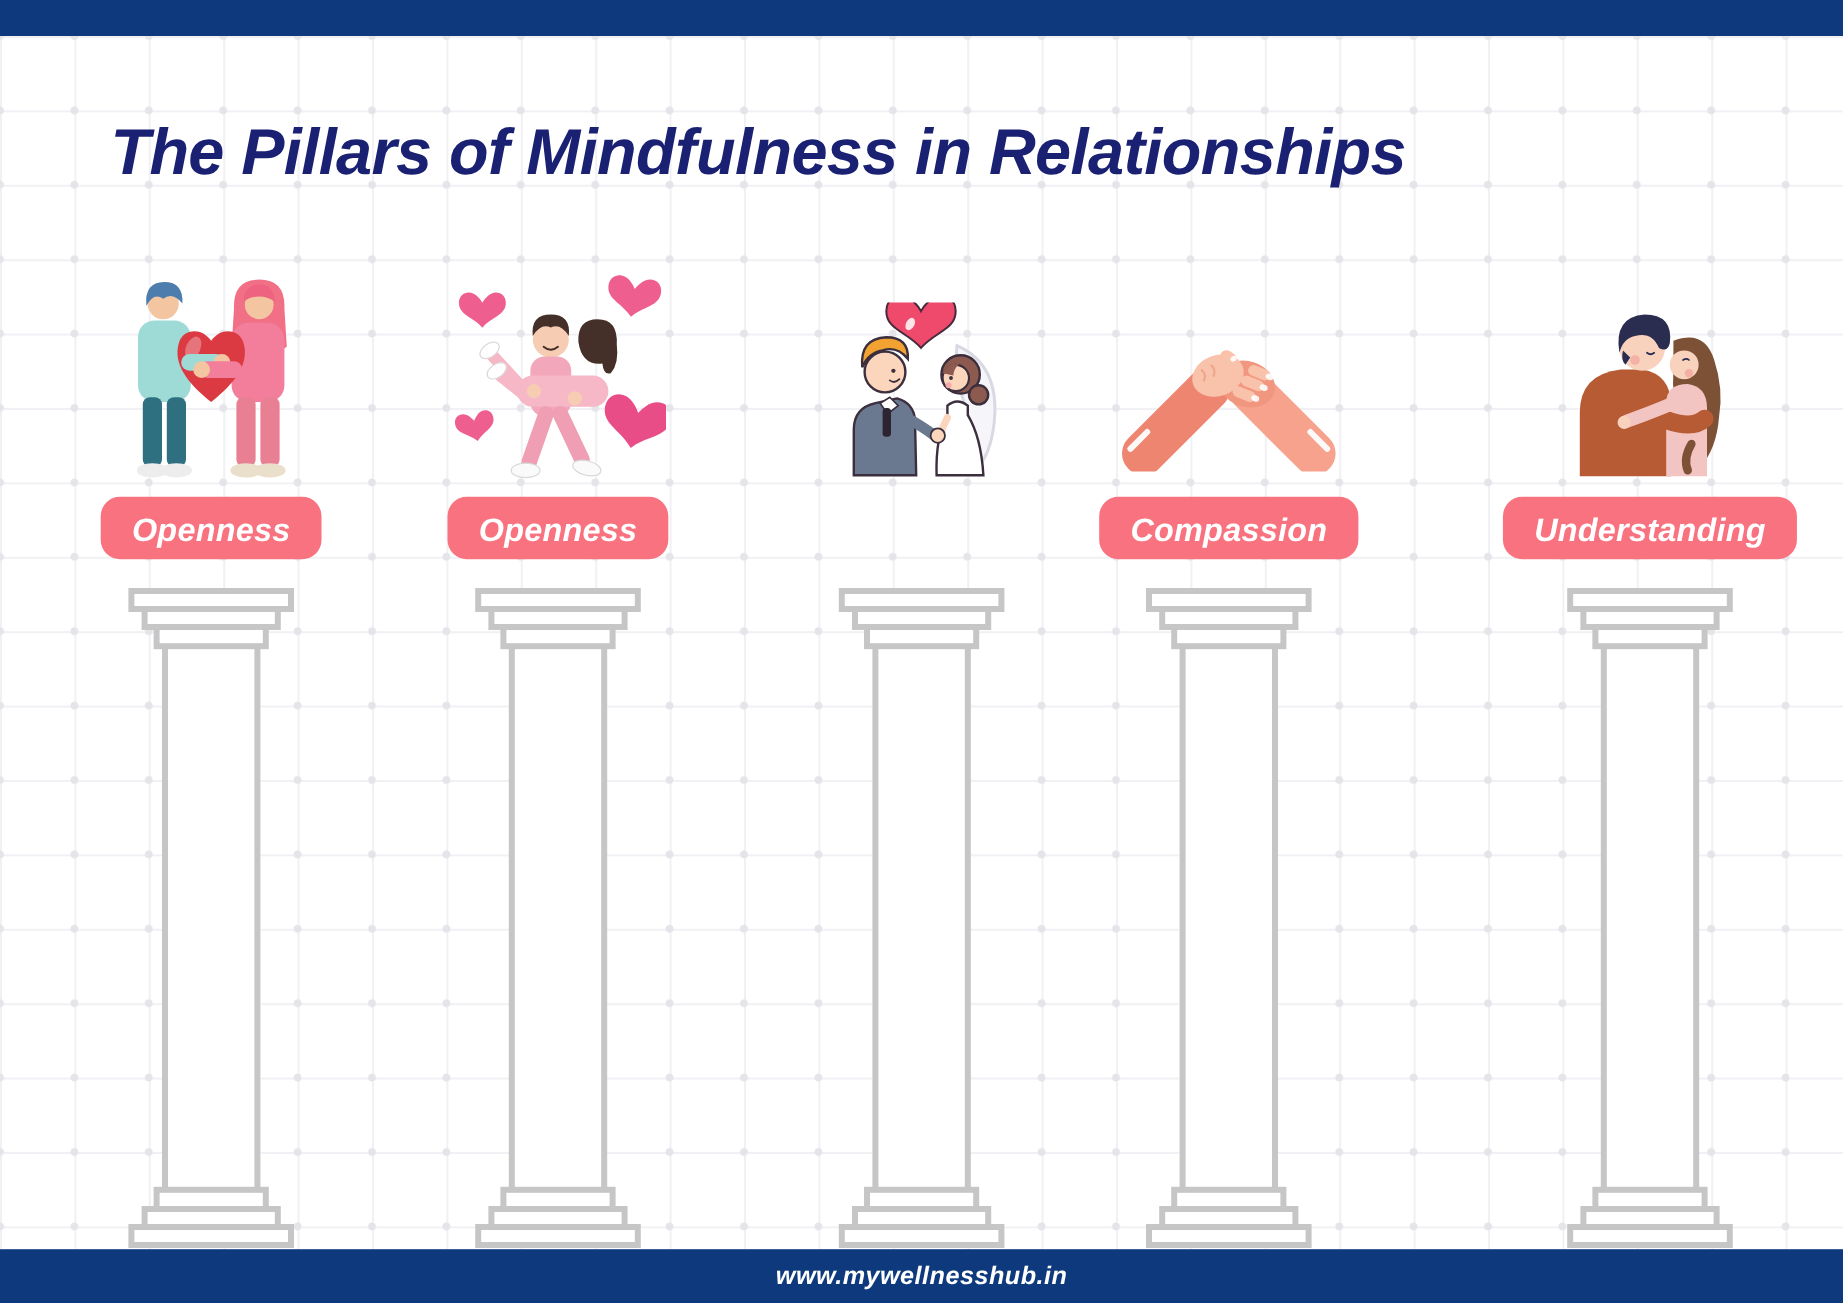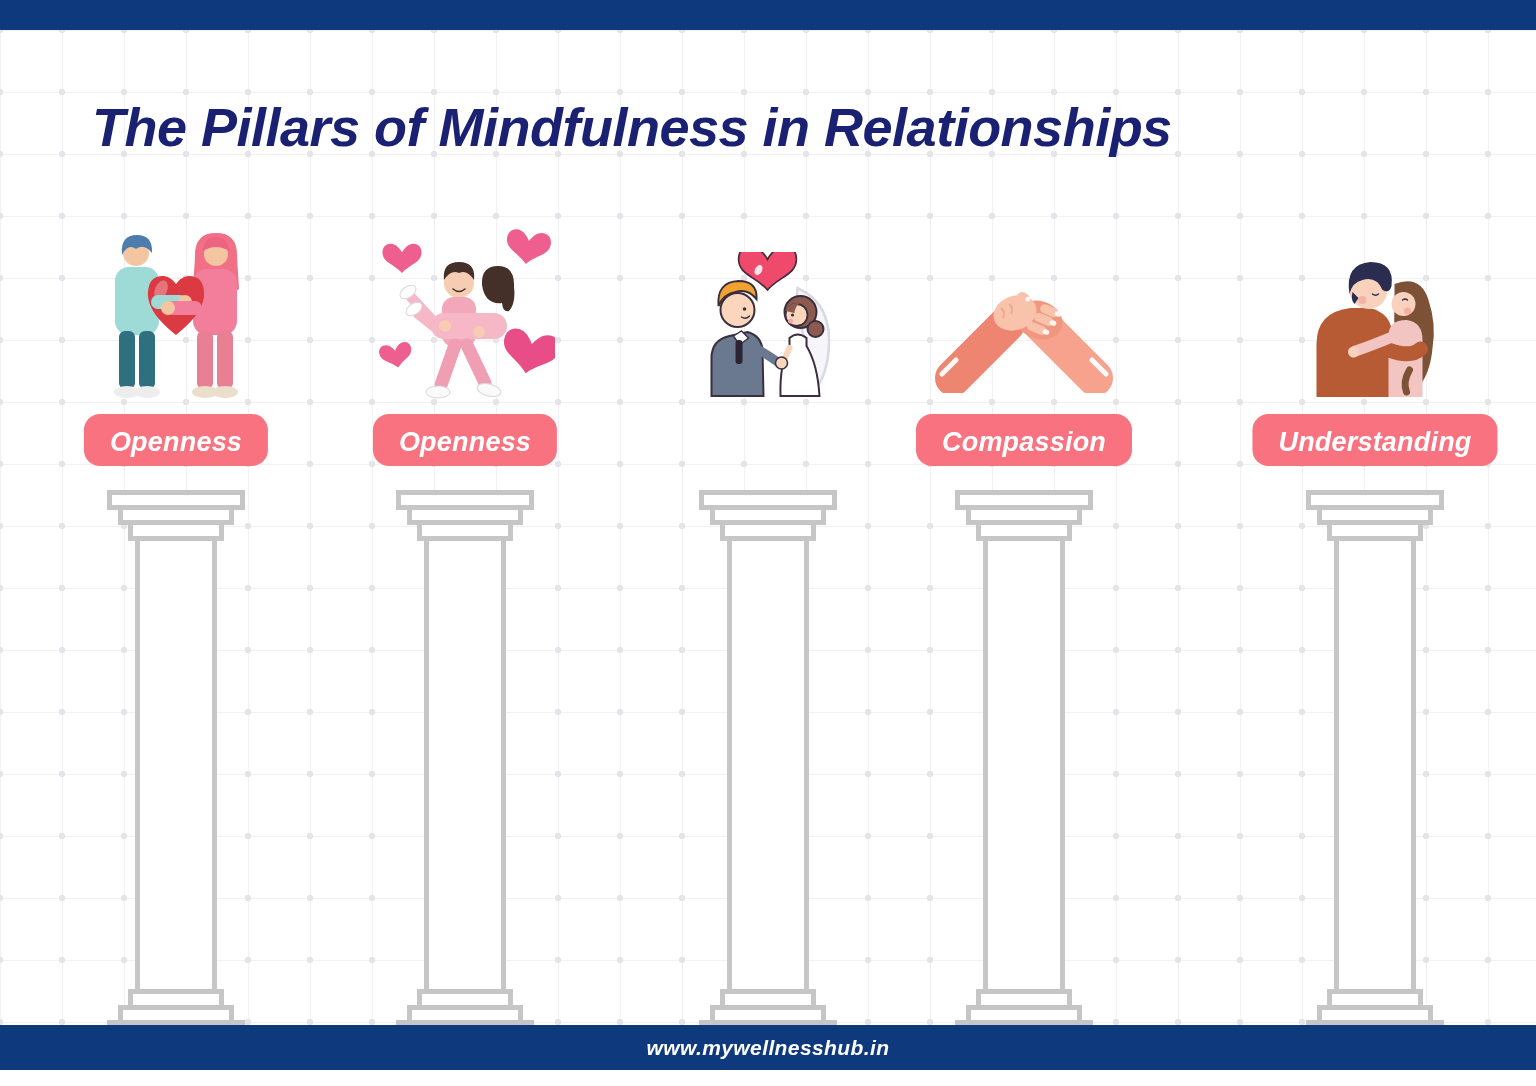--- a/index.html
+++ b/index.html
@@ -24,7 +24,7 @@
     background:#0e3a7d;
   }
   .bottom-bar {
-    position:absolute; bottom:16px; left:0; width:100%; height:45px;
+    position:absolute; bottom:0; left:0; width:100%; height:45px;
     background:#0e3a7d; display:flex; align-items:center; justify-content:center;
   }
   .footer-url {

